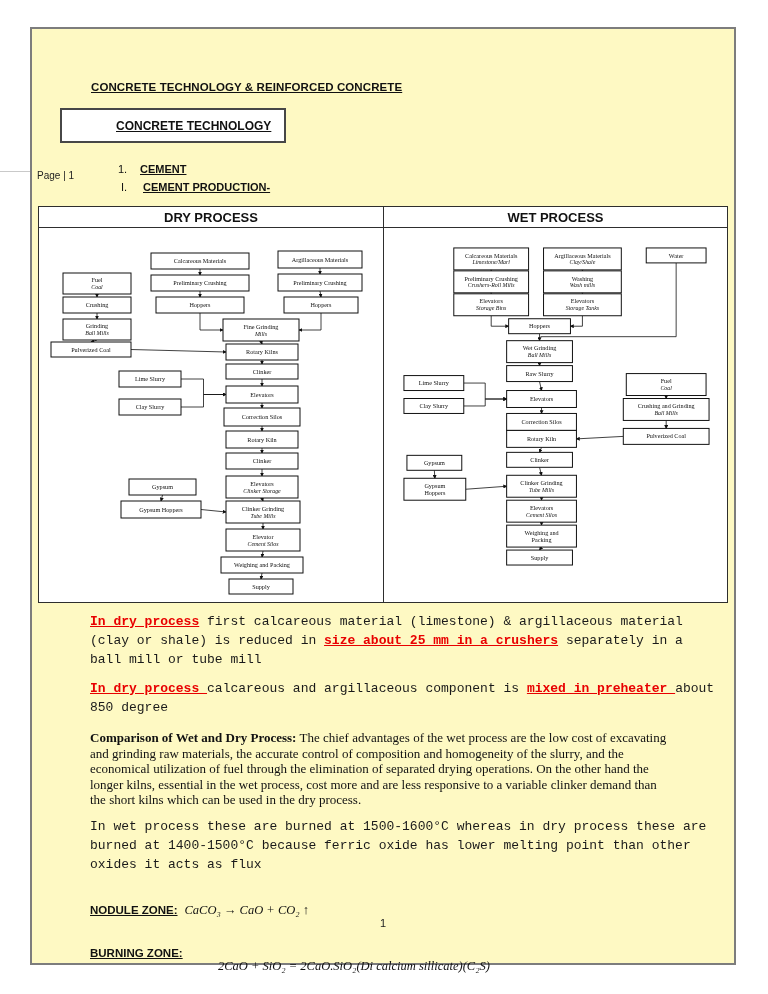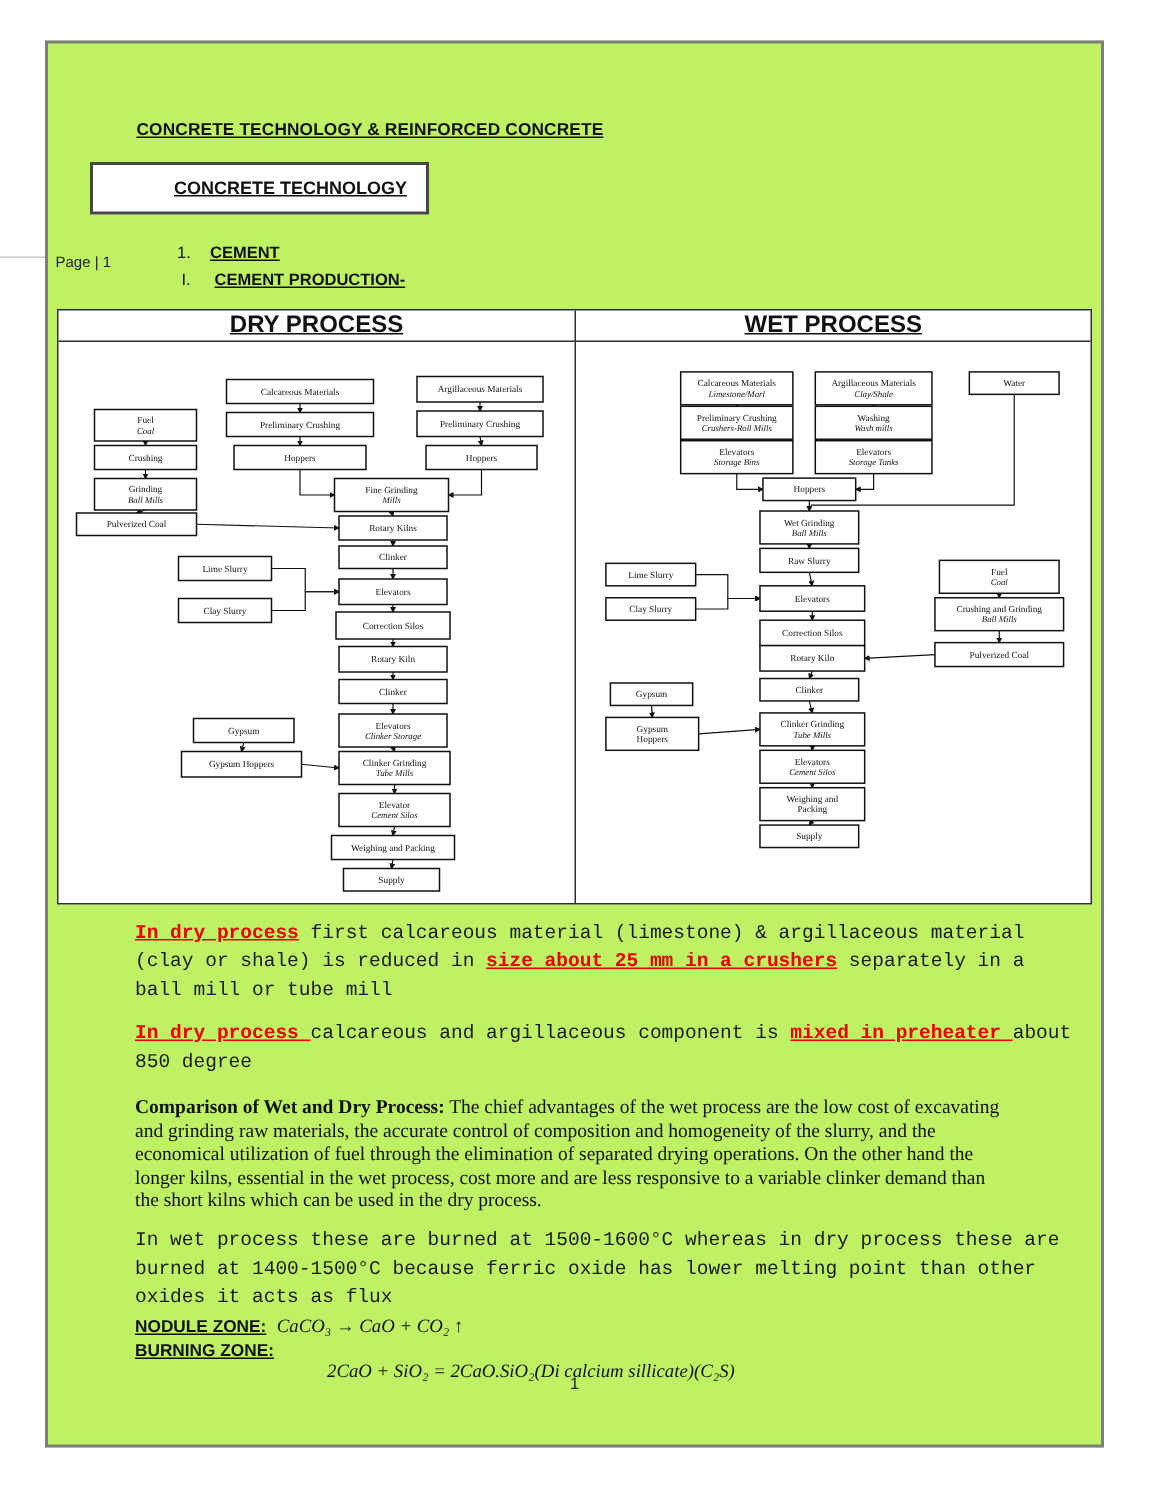--- a/index.html
+++ b/index.html
@@ -9,7 +9,7 @@
   }
   .page{
     position:absolute;left:30px;top:27px;width:702px;height:934px;
-    border:2px solid #7d7d7d;background:#bef264;
+    border:2px solid #7d7d7d;background:#fef9c3;
   }
   .margin-rule{position:absolute;left:0;top:171px;width:30px;border-top:1px solid #c9c9c9;}
   .doc-title{

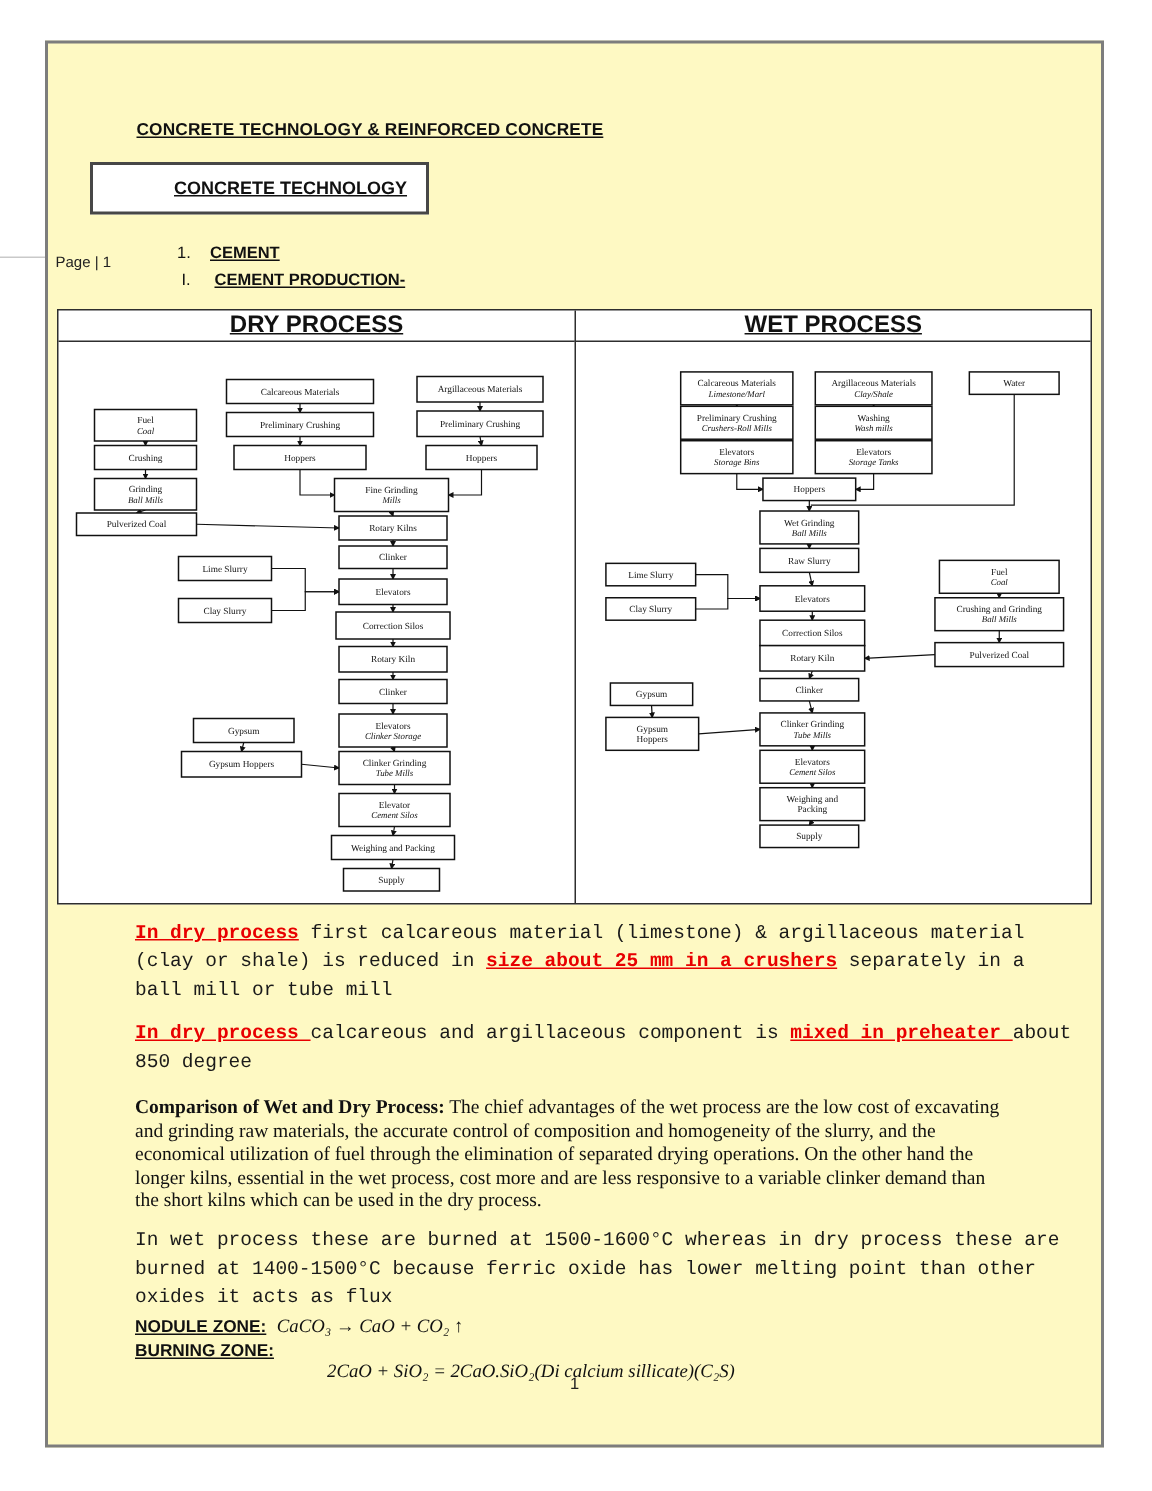--- a/index.html
+++ b/index.html
@@ -34,7 +34,7 @@
   }
   .process-table .th{
     display:flex;align-items:center;justify-content:center;
-    font-size:16px;font-weight:700;text-decoration:underline;color:#111;
+    font-size:13px;font-weight:700;color:#111;
     border-bottom:1.5px solid #2e2e2e;
   }
   .process-table .th.right, .process-table .cell.right{border-left:1.5px solid #2e2e2e;}

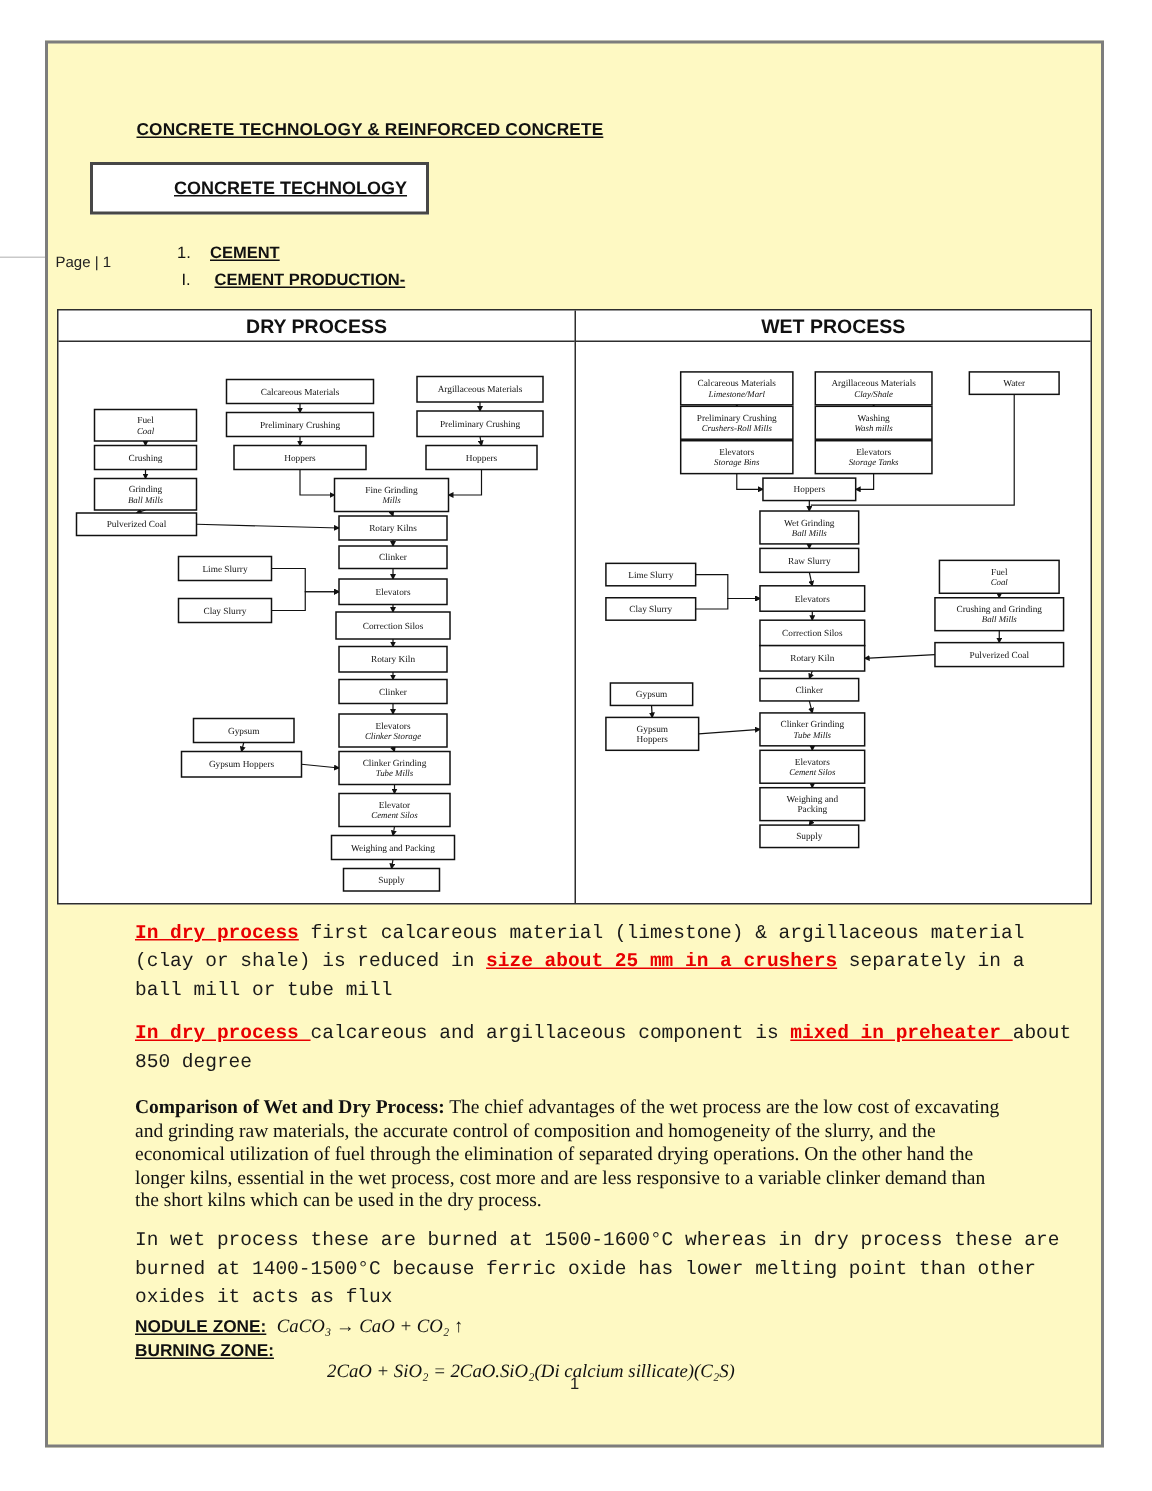--- a/index.html
+++ b/index.html
@@ -51,7 +51,7 @@
   .r{color:#e80000;font-weight:700;text-decoration:underline;}
   .b{font-weight:700;}
   .up{font-style:normal;}
-  .zone-row{margin-top:3px;display:flex;align-items:baseline;}
+  .zone-row{margin-top:29px;display:flex;align-items:baseline;}
   .zone-label{font-weight:700;text-decoration:underline;font-size:11.5px;color:#111;white-space:nowrap;}
   .formula{
     font-family:"Liberation Serif","DejaVu Serif",serif;font-style:italic;

